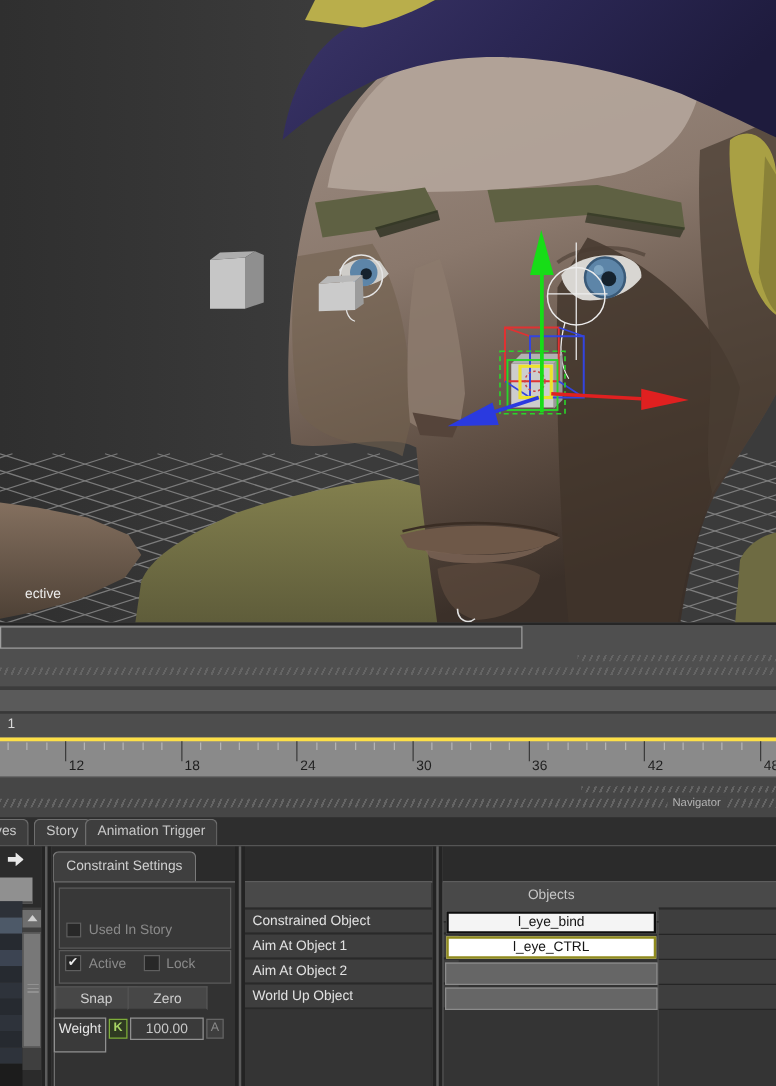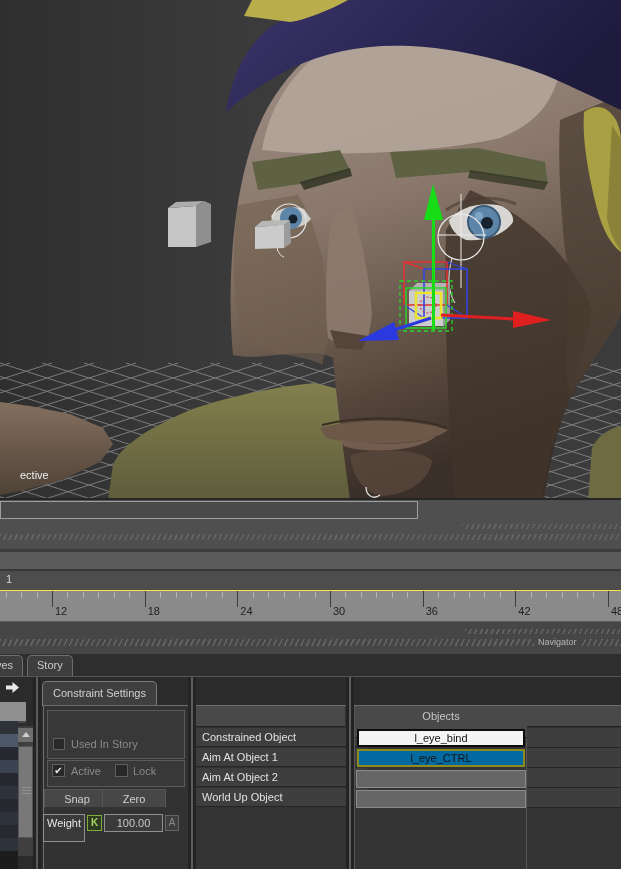--- a/index.html
+++ b/index.html
@@ -246,7 +246,7 @@
   <div class="abs" style="left:0;top:569px;width:621px;height:21px;background:#4d4d4d;border-top:2px solid #383838;box-sizing:border-box;">
     <span style="position:absolute;left:6px;top:2px;color:#d8d8d8;font-size:11px;">1</span>
   </div>
-  <div class="abs" id="ruler" style="left:0;top:590px;width:621px;height:32px;background:#8a8a8a;border-top:1px solid #fde047;border-bottom:1px solid #5f5f5f;box-sizing:border-box;">
+  <div class="abs" id="ruler" style="left:0;top:590px;width:621px;height:32px;background:#8a8a8a;border-top:3px solid #fde047;border-bottom:1px solid #5f5f5f;box-sizing:border-box;">
       <div class="tick minor" style="left: 5.7px;"></div>
       <div class="tick minor" style="left: 21.1px;"></div>
       <div class="tick minor" style="left: 36.6px;"></div>

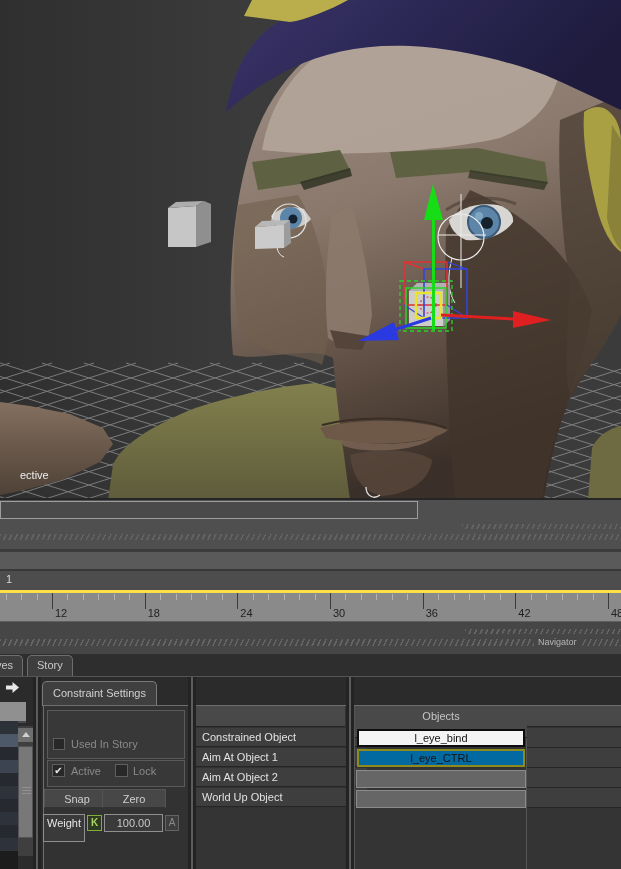--- a/index.html
+++ b/index.html
@@ -304,6 +304,7 @@
   <div class="abs" style="left:0;top:654px;width:621px;height:22px;background:#2e2e2e;">
     <div class="tab" style="left:-14px;">ves</div>
     <div class="tab" style="left:27px;">Story</div>
+    <div class="tab" style="left:68px;">Animation Trigger</div>
   </div>
   <div class="abs" style="left:0;top:676px;width:621px;height:1px;background:#555;"></div>
 

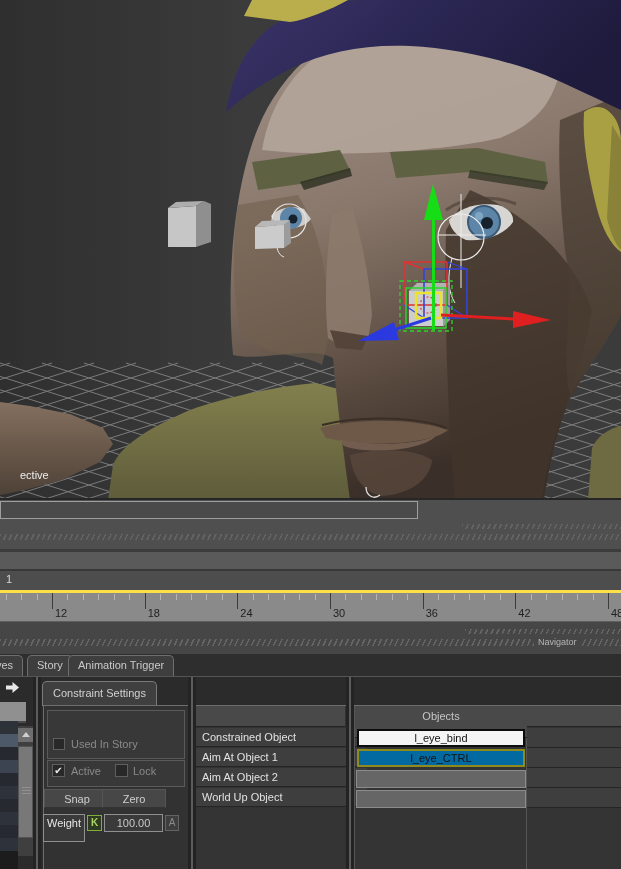--- a/index.html
+++ b/index.html
@@ -380,7 +380,7 @@
   <div class="abs" style="left:355px;top:808px;width:171px;height:61px;background:#343434;"></div>
   <div id="objFields">
       <div class="obj-field" style="top: 729px; background: rgb(244, 244, 244); border: 2px solid rgb(13, 13, 13);">l_eye_bind</div>
-      <div class="obj-field" style="top: 749px; background: #0369a1; border: 2px solid rgb(143, 138, 30);">l_eye_CTRL</div>
+      <div class="obj-field" style="top: 749px; background: #ffffff; border: 2px solid rgb(143, 138, 30);">l_eye_CTRL</div>
       <div class="obj-field" style="top: 770px; background: rgb(102, 102, 102); border: 1px solid rgb(139, 139, 139); left: 356px; width: 170px;"></div>
       <div class="obj-field" style="top: 790px; background: rgb(102, 102, 102); border: 1px solid rgb(139, 139, 139); left: 356px; width: 170px;"></div>
     </div>

